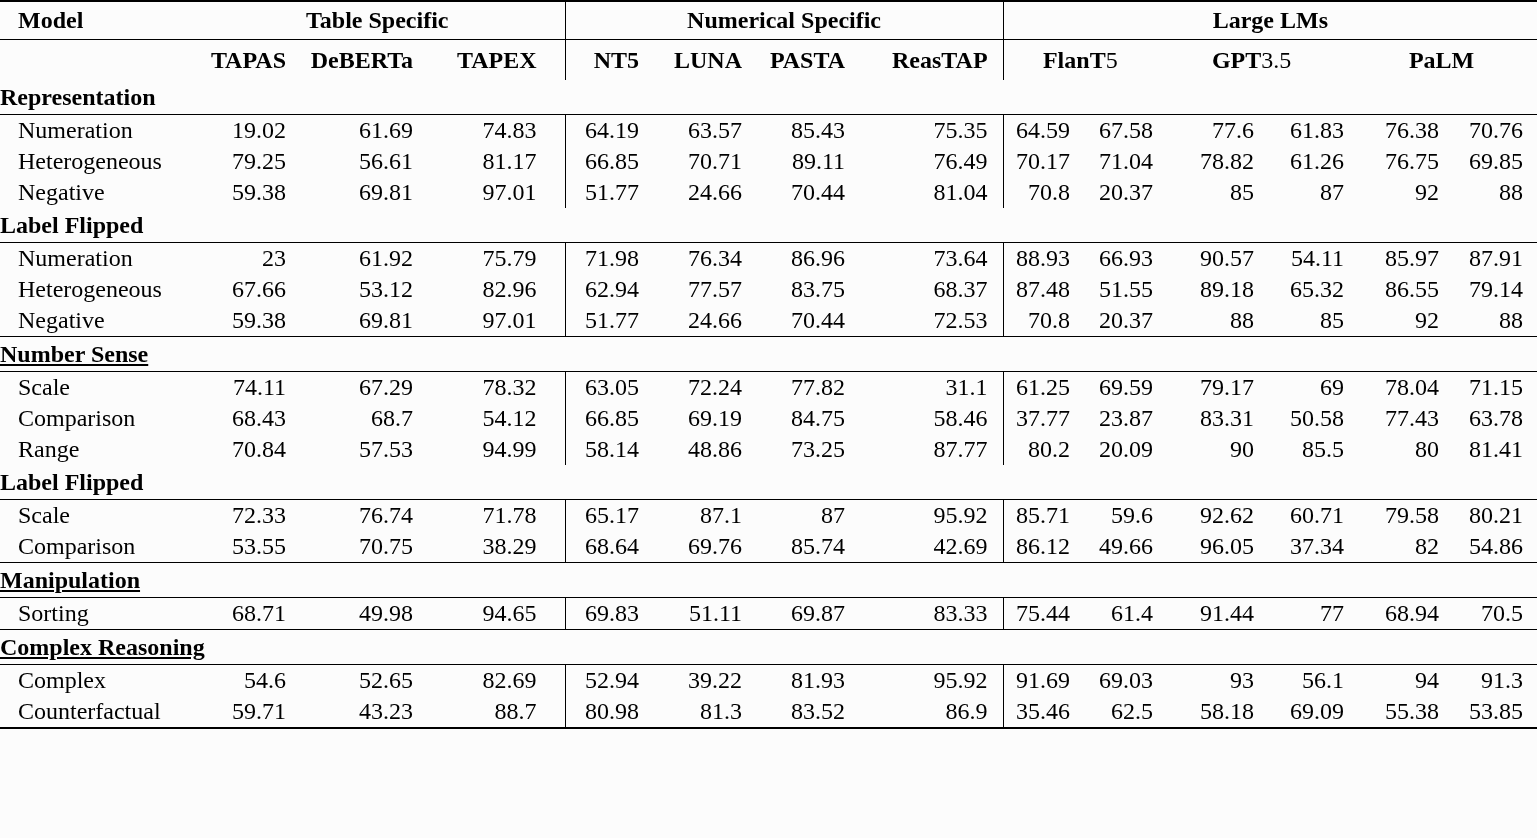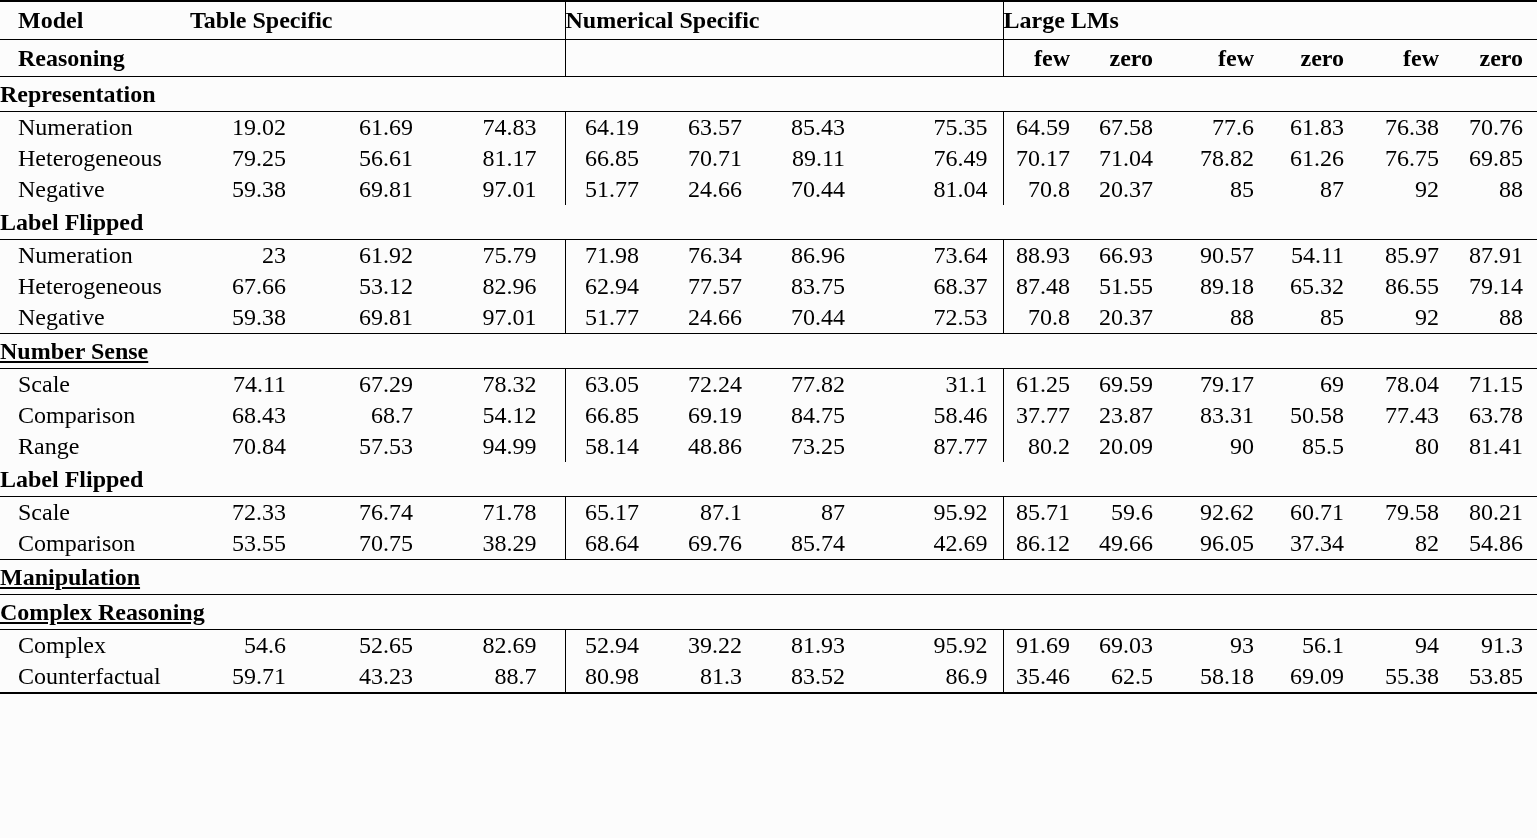--- a/index.html
+++ b/index.html
@@ -43,7 +43,7 @@
   tr.sec.ruled td { border-top: 1.7px solid #000; text-decoration: underline; }
   tbody tr.datarow td { height: 31px; }
   .left  { text-align: left; }
-  .ctr   { text-align: left; }
+  .ctr   { text-align: center; }
   .num   { text-align: right; }
   .pl18  { padding-left: 18px; }
   .pr1   { padding-right: 2px; }

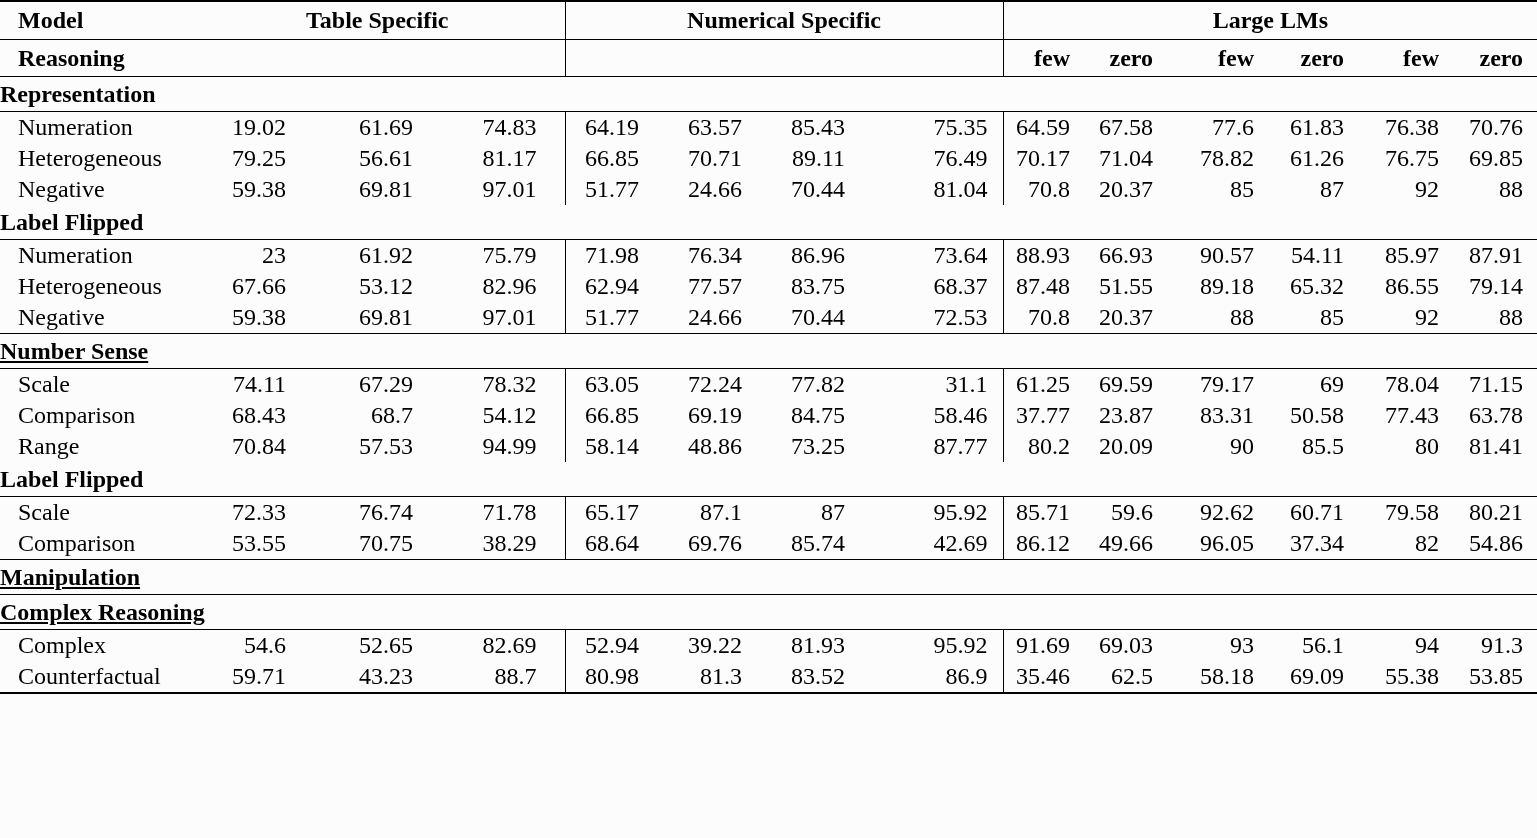--- a/index.html
+++ b/index.html
@@ -82,6 +82,19 @@
         <th colspan="4" class="ctr bdr">Numerical Specific</th>
         <th colspan="6" class="ctr">Large LMs</th>
       </tr>
+      <tr class="h2">
+        <th class="left pl18"></th>
+        <th class="num pr2">TAPAS</th>
+        <th class="num pr2">DeBERTa</th>
+        <th class="num pr28 bdr">TAPEX</th>
+        <th class="num pr1">NT5</th>
+        <th class="num pr1">LUNA</th>
+        <th class="num pr1">PASTA</th>
+        <th class="num pr15 bdr">ReasTAP</th>
+        <th colspan="2" class="ctr llm-name"><span>FlanT</span><span class="light">5</span></th>
+        <th colspan="2" class="ctr llm-name"><span>GPT</span><span class="light">3.5</span></th>
+        <th colspan="2" class="ctr llm-name">PaLM</th>
+      </tr>
       <tr class="h3">
         <th class="left pl18">Reasoning</th>
         <th colspan="3" class="bdr"></th>

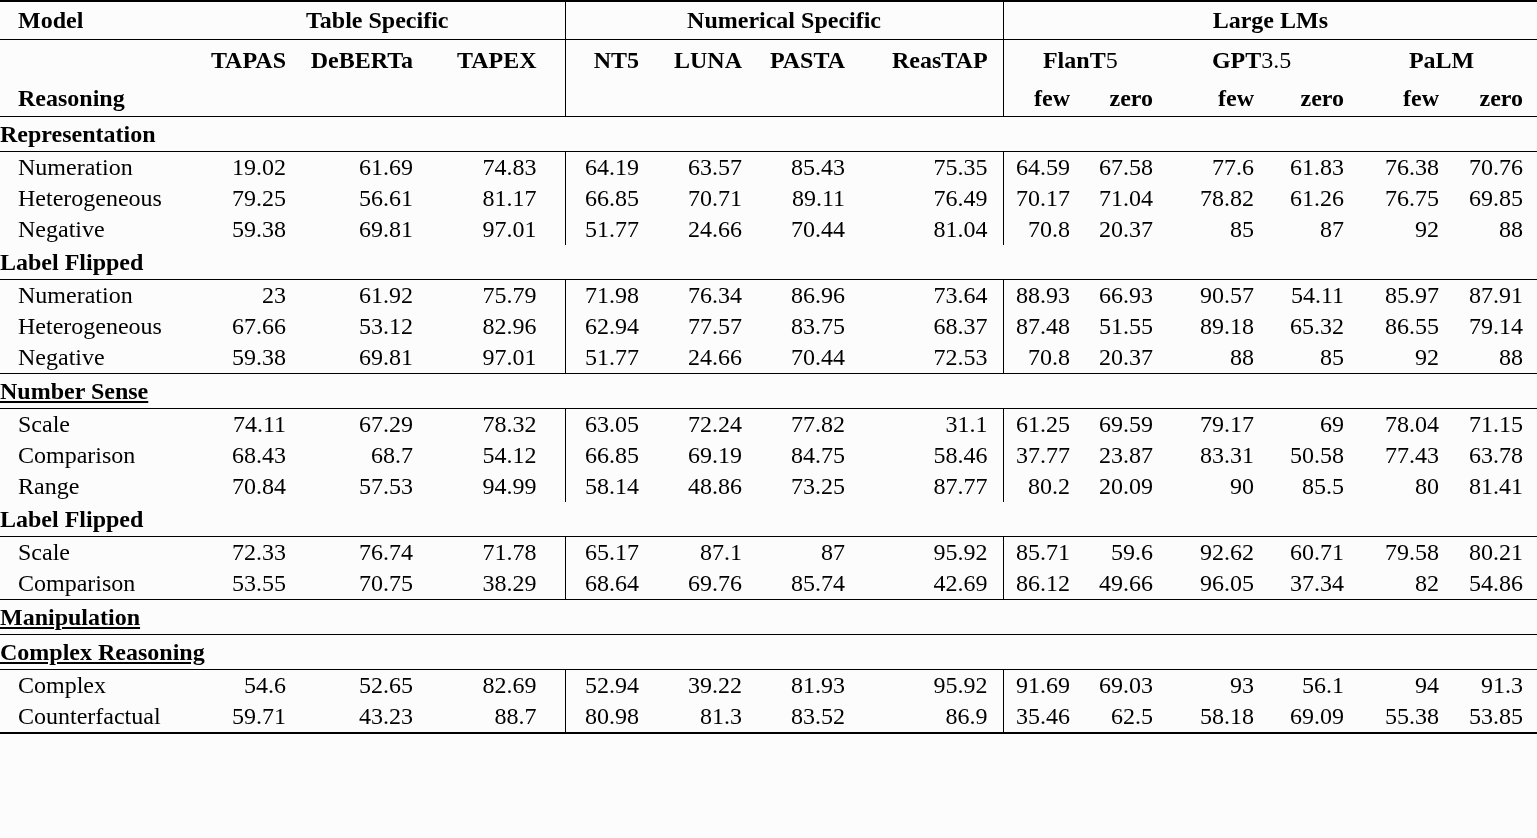--- a/index.html
+++ b/index.html
@@ -95,17 +95,6 @@
         <th colspan="2" class="ctr llm-name"><span>GPT</span><span class="light">3.5</span></th>
         <th colspan="2" class="ctr llm-name">PaLM</th>
       </tr>
-      <tr class="h3">
-        <th class="left pl18">Reasoning</th>
-        <th colspan="3" class="bdr"></th>
-        <th colspan="4" class="bdr"></th>
-        <th class="num pr1">few</th>
-        <th class="num pr2">zero</th>
-        <th class="num pr1">few</th>
-        <th class="num pr1">zero</th>
-        <th class="num pr1">few</th>
-        <th class="num pr14">zero</th>
-      </tr>
     </thead>
     <tbody id="table-body">
         <tr class="sec">

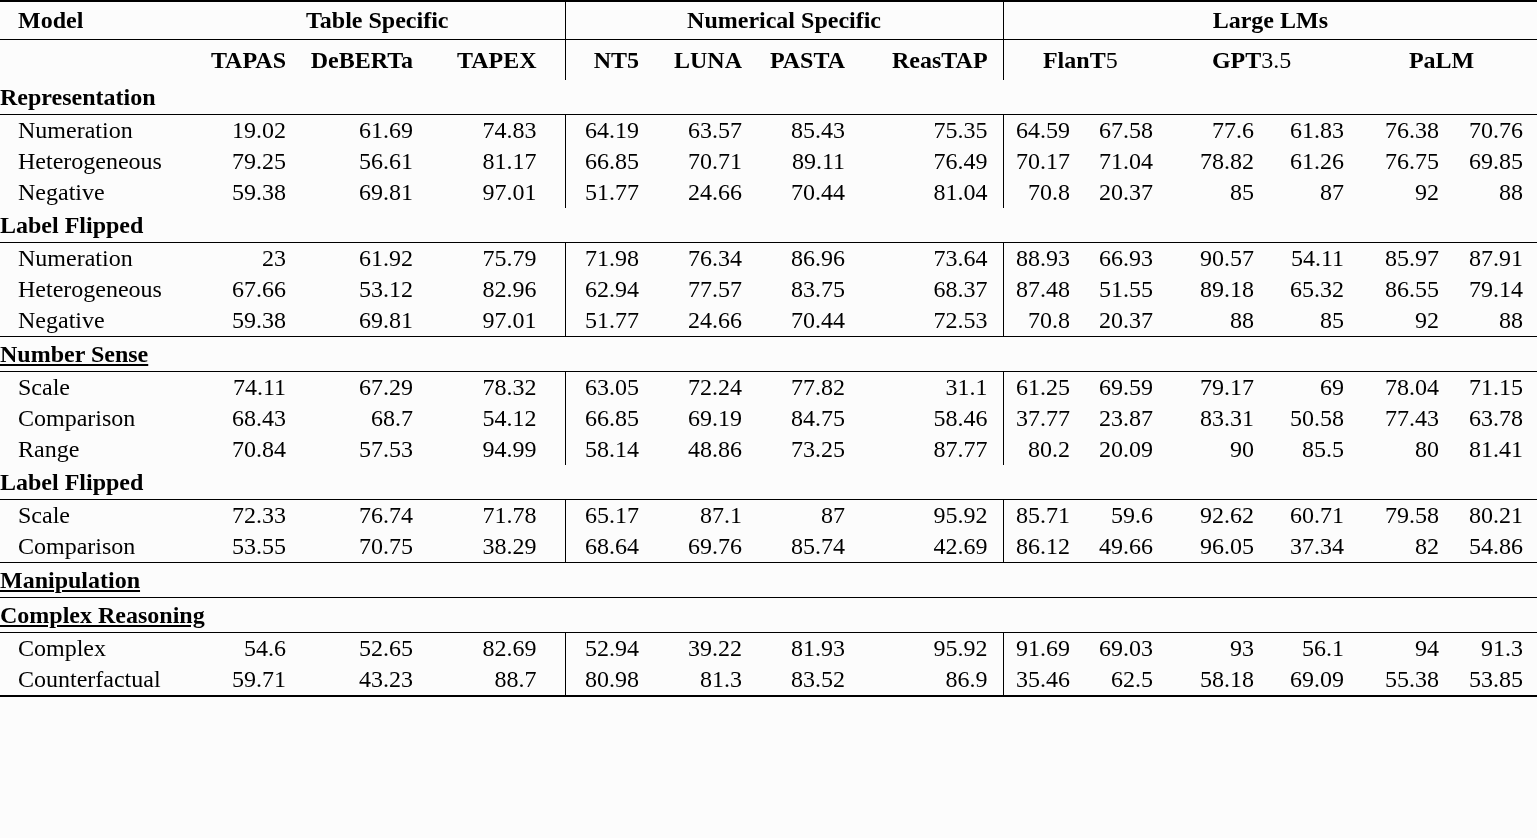--- a/index.html
+++ b/index.html
@@ -288,6 +288,22 @@
         <tr class="sec ruled">
           <td colspan="14">Manipulation</td>
         </tr>
+        <tr class="datarow">
+          <td class="left pl18">Sorting</td>
+          <td class="num pr2">68.71</td>
+          <td class="num pr2">49.98</td>
+          <td class="num pr28 bdr">94.65</td>
+          <td class="num pr1">69.83</td>
+          <td class="num pr1">51.11</td>
+          <td class="num pr1">69.87</td>
+          <td class="num pr15 bdr">83.33</td>
+          <td class="num pr1">75.44</td>
+          <td class="num pr2">61.4</td>
+          <td class="num pr1">91.44</td>
+          <td class="num pr1">77</td>
+          <td class="num pr1">68.94</td>
+          <td class="num pr14">70.5</td>
+        </tr>
         <tr class="sec ruled">
           <td colspan="14">Complex Reasoning</td>
         </tr>

